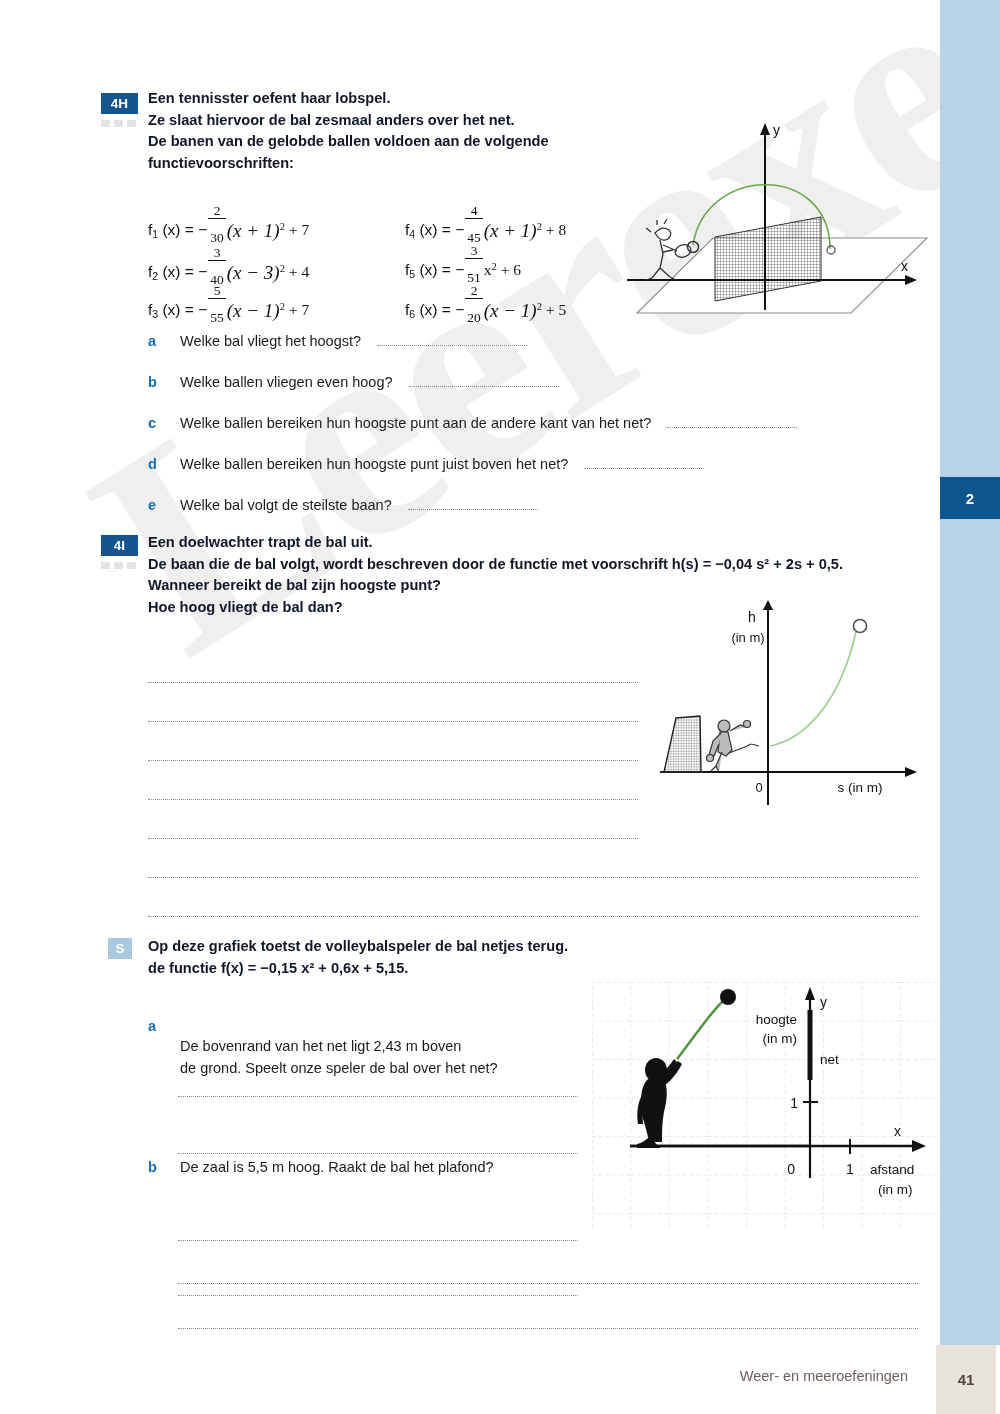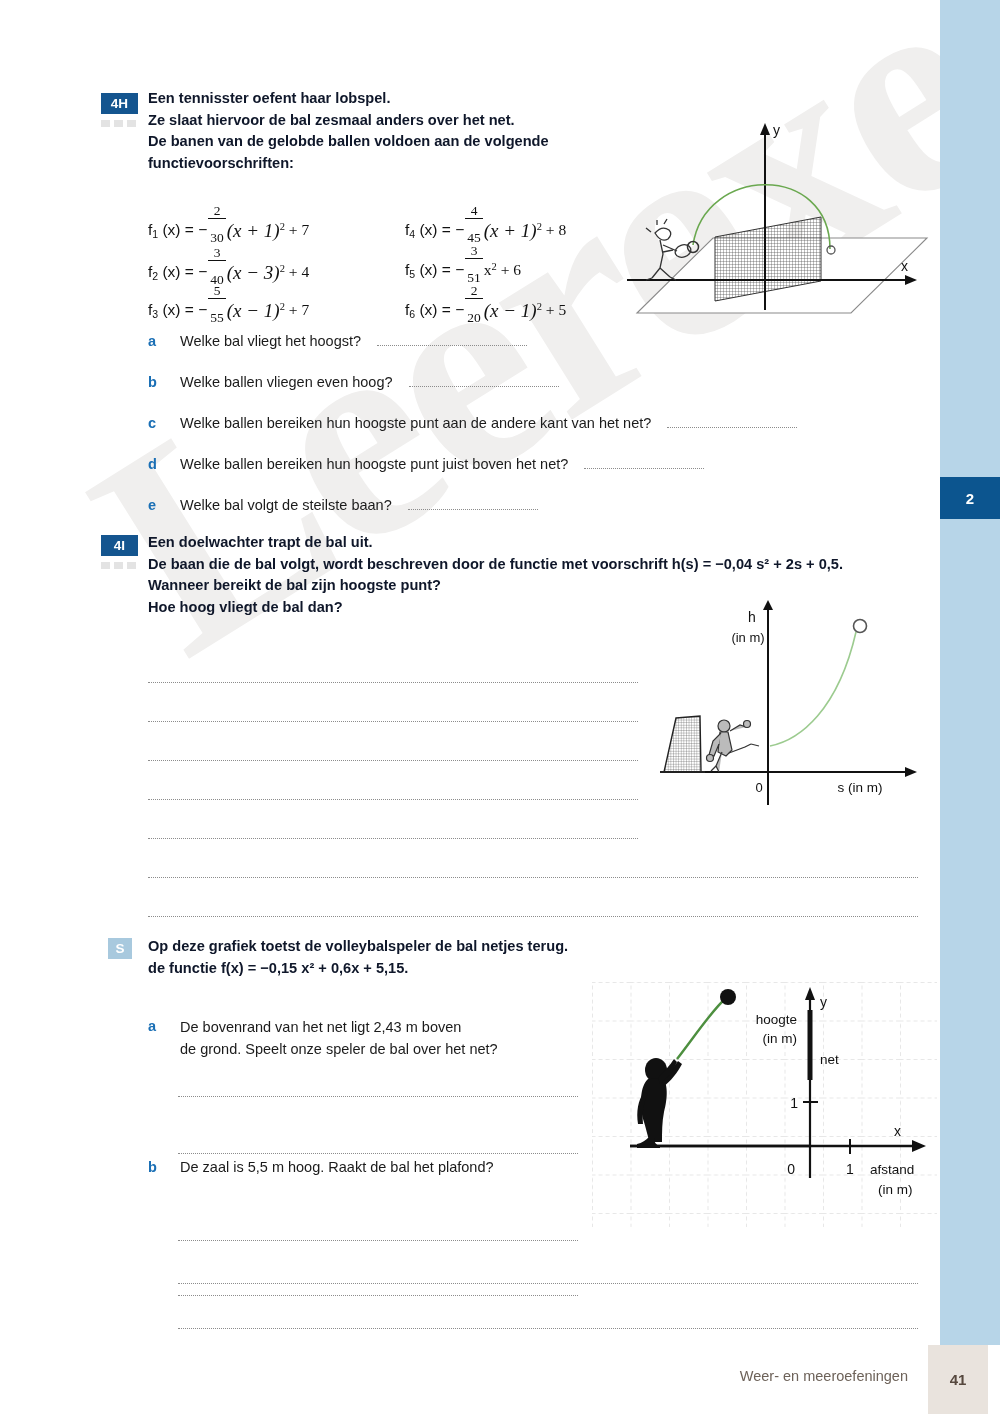--- a/index.html
+++ b/index.html
@@ -242,7 +242,7 @@
 
   <div class="q" style="left:148px;top:1016px;width:470px;">
     <span class="letter">a</span>
-    <span class="txt" style="line-height:22px;">
+    <span class="txt" style="line-height:22px;margin-top:19px;">
       <span>De bovenrand van het net ligt 2,43 m boven</span><br>
       <span>de grond. Speelt onze speler de bal over het net?</span>
     </span>

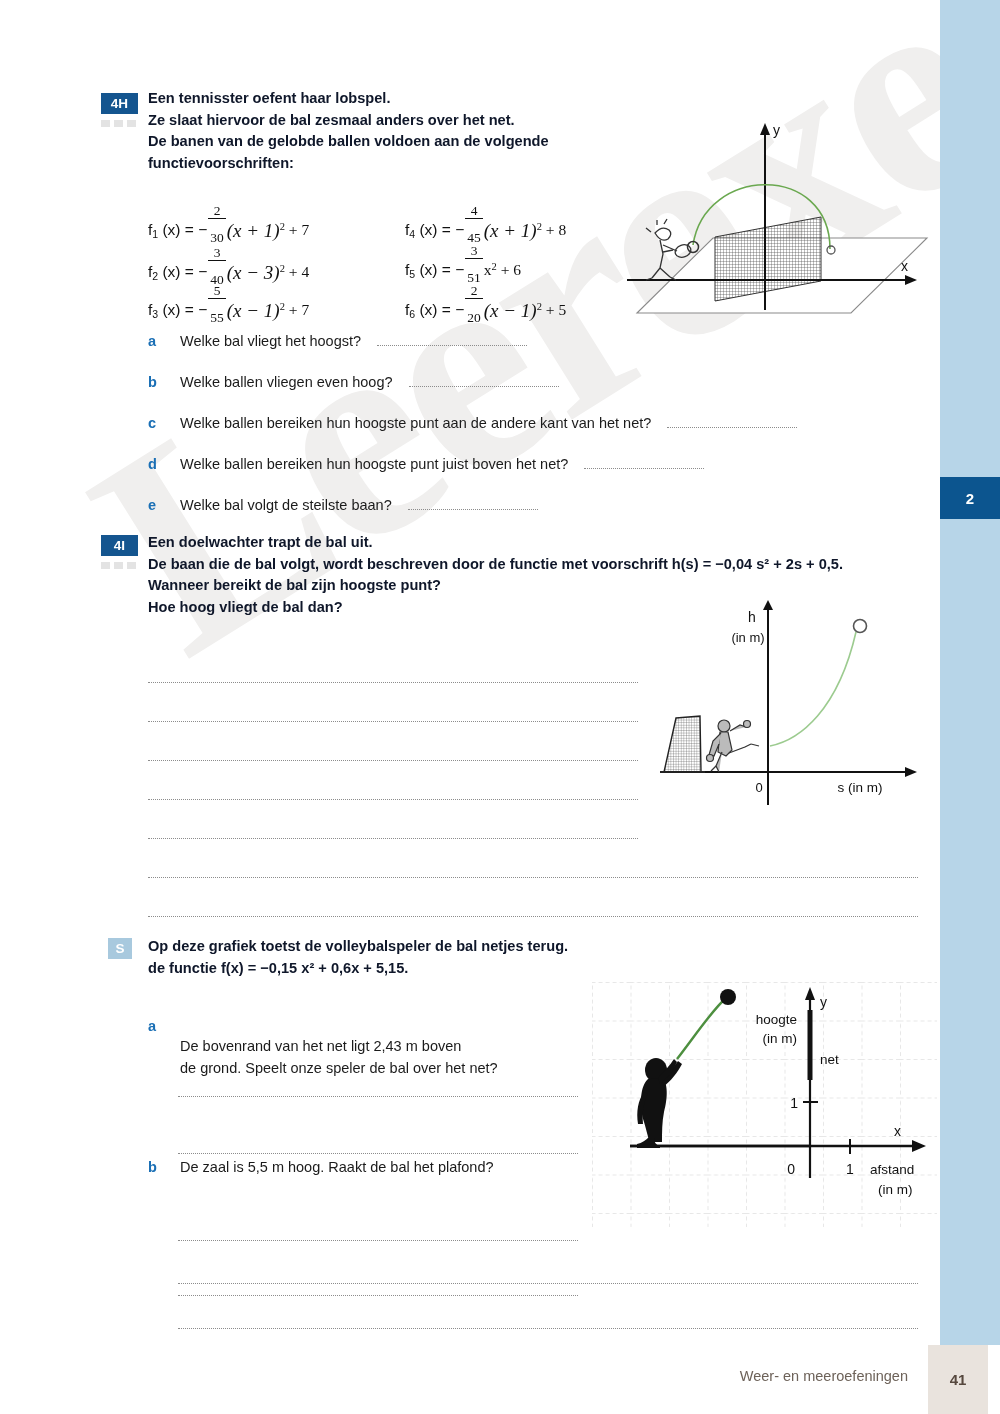--- a/index.html
+++ b/index.html
@@ -60,7 +60,7 @@
   
   .footer{position:absolute;left:0;top:1345px;width:1000px;height:69px;background:#fff;}
   .foot-txt{position:absolute;right:92px;top:1368px;font-size:14.5px;color:#6d6259;}
-  .foot-num{position:absolute;right:12px;top:1345px;width:60px;height:69px;background:#e9e3dd;
+  .foot-num{position:absolute;right:4px;top:1345px;width:60px;height:69px;background:#e9e3dd;
             color:#56483e;font-size:15px;font-weight:bold;display:flex;align-items:center;justify-content:center;}
 
   

